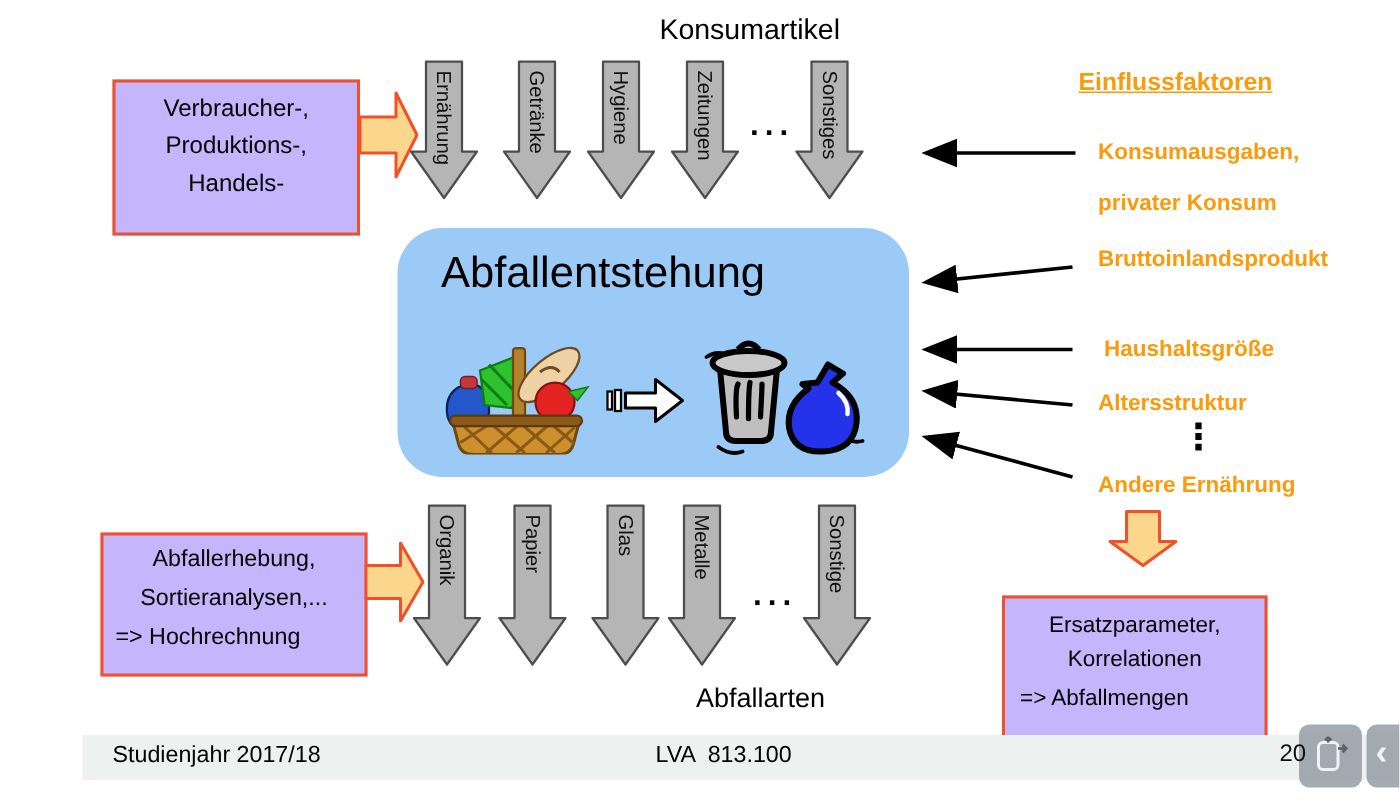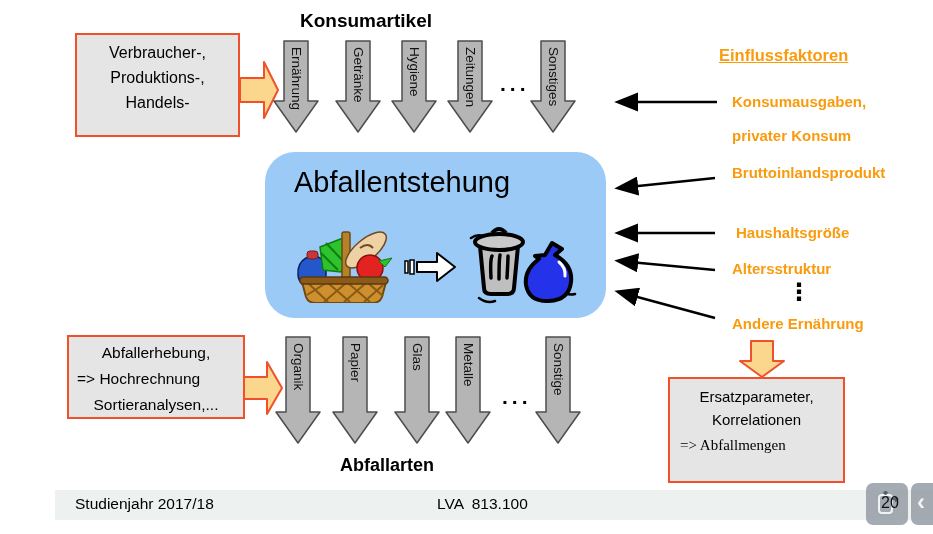--- a/index.html
+++ b/index.html
@@ -9,7 +9,7 @@
   .abs{position:absolute;}
 
   
-  .sec-title{position:absolute;font-weight:bold;font-size:19px;text-align:left;color:#000;}
+  .sec-title{position:absolute;font-weight:normal;font-size:19px;text-align:right;color:#000;}
 
   
   .obox{position:absolute;background:#e5e5e5;border:2px solid #F0512A;text-align:center;color:#000;box-sizing:border-box;}

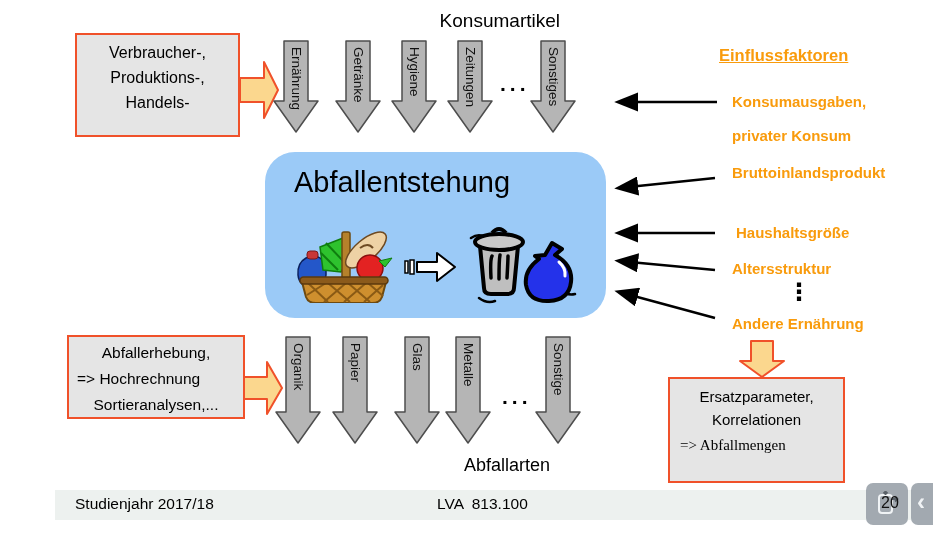--- a/index.html
+++ b/index.html
@@ -12,7 +12,7 @@
   .sec-title{position:absolute;font-weight:normal;font-size:19px;text-align:right;color:#000;}
 
   
-  .obox{position:absolute;background:#e5e5e5;border:2px solid #F0512A;text-align:center;color:#000;box-sizing:border-box;}
+  .obox{position:absolute;background:#c4b5fd;border:2px solid #F0512A;text-align:center;color:#000;box-sizing:border-box;margin-top:20px;}
   .obox .bl{display:block;}
   .obox .ljust{text-align:left;}
 

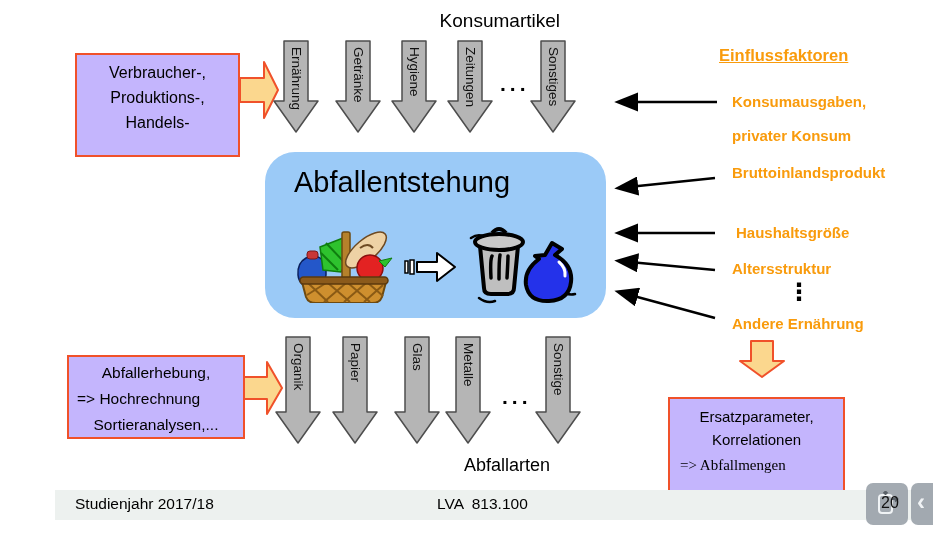--- a/index.html
+++ b/index.html
@@ -163,7 +163,7 @@
     <span class="bl ljust" style="padding-left:10px;margin-top:3px;font-family:Liberation Serif, serif;">=&gt; Abfallmengen</span>
   </div>
 
-  <div class="obox" style="left:67px;top:335px;width:178px;height:84px;font-size:15.5px;line-height:26px;padding-top:3px;">
+  <div class="obox" style="left:67px;top:335px;width:178px;height:96px;font-size:15.5px;line-height:26px;padding-top:3px;">
     <span class="bl">Abfallerhebung,</span>
     <span class="bl ljust" style="padding-left:8px;">=&gt; Hochrechnung</span>
     <span class="bl">Sortieranalysen,...</span>

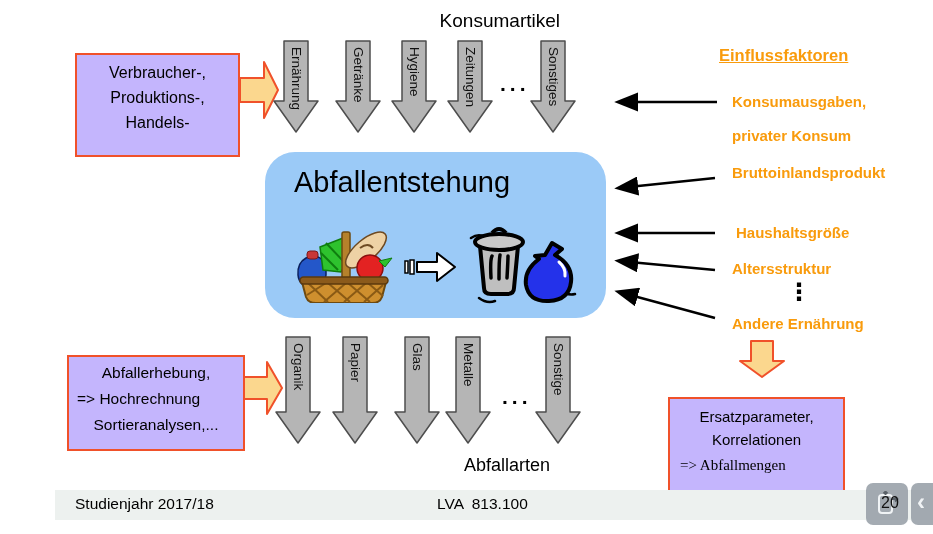--- a/index.html
+++ b/index.html
@@ -165,8 +165,8 @@
 
   <div class="obox" style="left:67px;top:335px;width:178px;height:96px;font-size:15.5px;line-height:26px;padding-top:3px;">
     <span class="bl">Abfallerhebung,</span>
+    <span class="bl">Sortieranalysen,...</span>
     <span class="bl ljust" style="padding-left:8px;">=&gt; Hochrechnung</span>
-    <span class="bl">Sortieranalysen,...</span>
   </div>
 
   <svg class="abs" style="left:243px;top:361px;" width="40" height="54">

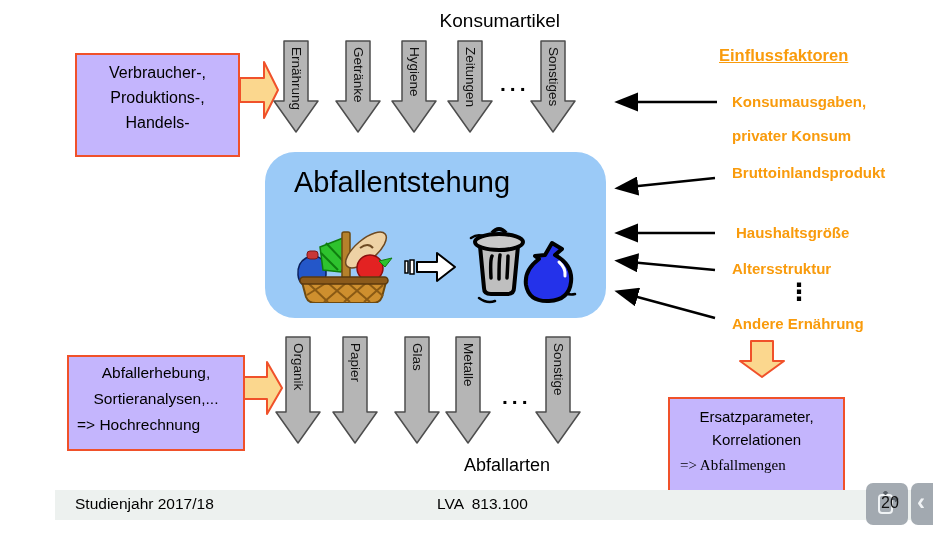--- a/index.html
+++ b/index.html
@@ -160,7 +160,7 @@
   <div class="obox" style="left:668px;top:377px;width:177px;height:106px;font-size:15px;line-height:23px;padding-top:6px;">
     <span class="bl">Ersatzparameter,</span>
     <span class="bl">Korrelationen</span>
-    <span class="bl ljust" style="padding-left:10px;margin-top:3px;font-family:Liberation Serif, serif;">=&gt; Abfallmengen</span>
+    <span class="bl ljust" style="padding-left:10px;margin-top:3px;">=&gt; Abfallmengen</span>
   </div>
 
   <div class="obox" style="left:67px;top:335px;width:178px;height:96px;font-size:15.5px;line-height:26px;padding-top:3px;">

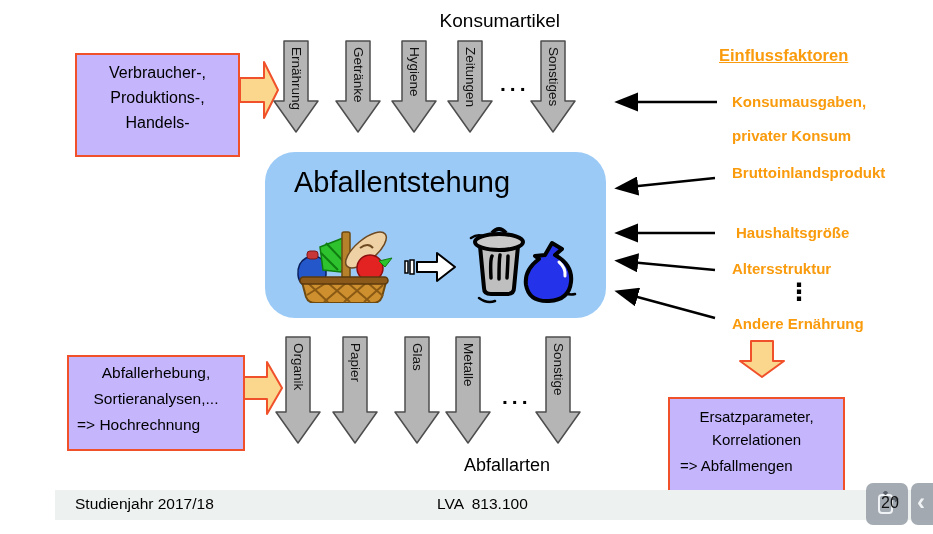--- a/index.html
+++ b/index.html
@@ -41,7 +41,7 @@
   .footer-bar{position:absolute;left:55px;top:490px;width:878px;height:30px;background:#EDF1EF;}
   .footer-text{position:absolute;font-size:15.5px;color:#000;}
   .footer-center{white-space:pre;}
-  .page-num{position:absolute;left:853px;top:494px;font-size:16px;color:#111;z-index:6;margin-left:28px;}
+  .page-num{position:absolute;left:853px;top:494px;font-size:16px;color:#111;z-index:6;}
   .nav-btn{position:absolute;top:483px;width:42px;height:42px;border-radius:7px;
            background:rgba(148,156,164,0.85);z-index:5;}
   .nav-chevron{position:absolute;left:6px;top:5px;font-size:24px;color:#F0F3F5;font-weight:bold;}

